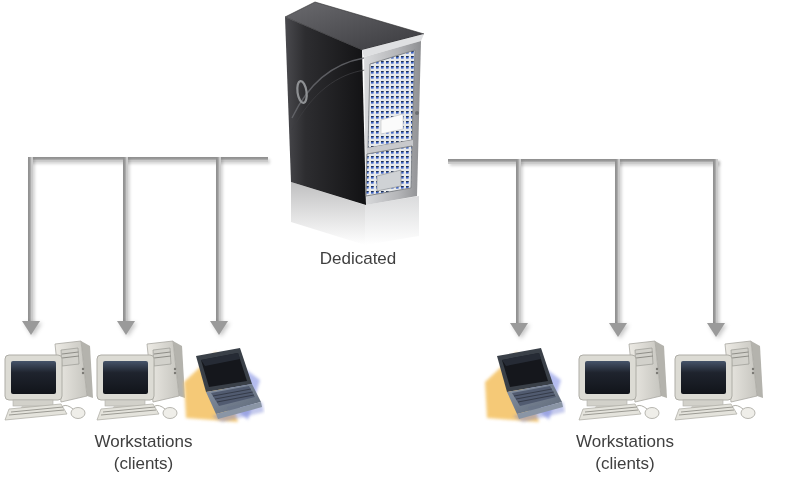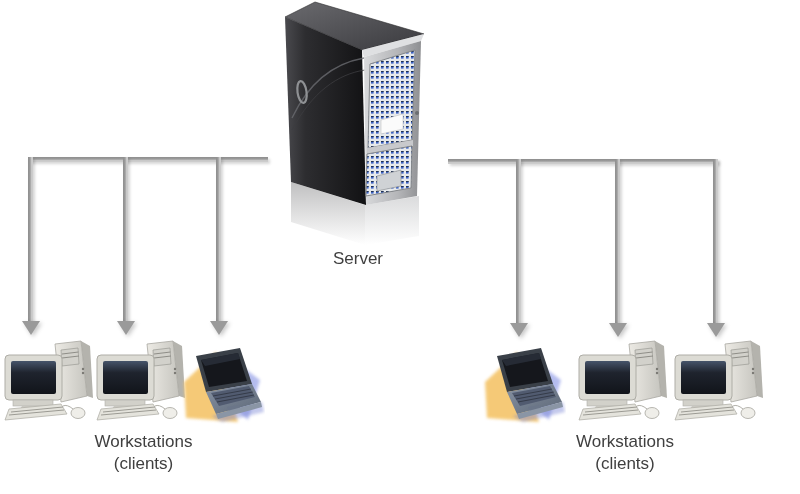--- a/index.html
+++ b/index.html
@@ -131,6 +131,7 @@
   </div>
 
   <div class="label" style="left:283px;top:248px;width:150px;">
+    <div>Dedicated</div>
     <div>Server</div>
   </div>
 

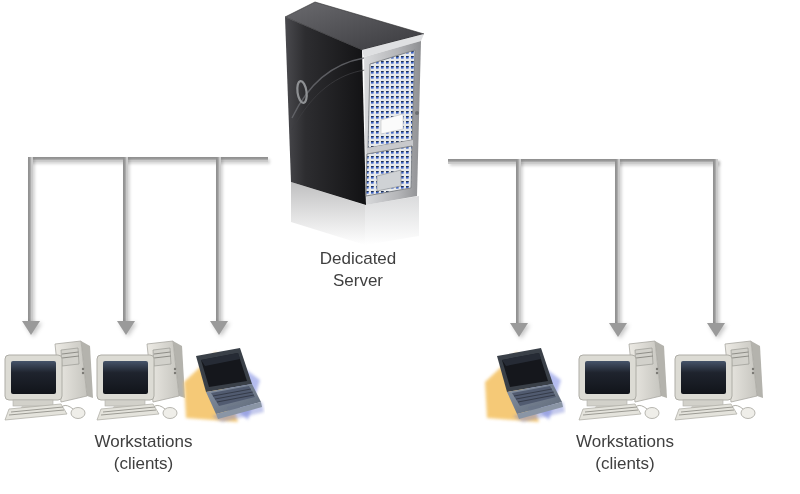--- a/index.html
+++ b/index.html
@@ -132,7 +132,6 @@
 
   <div class="label" style="left:283px;top:248px;width:150px;">
     <div>Dedicated</div>
-    <div>Server</div>
   </div>
 
   <div class="icon-box" style="left:3px;top:338px;">

